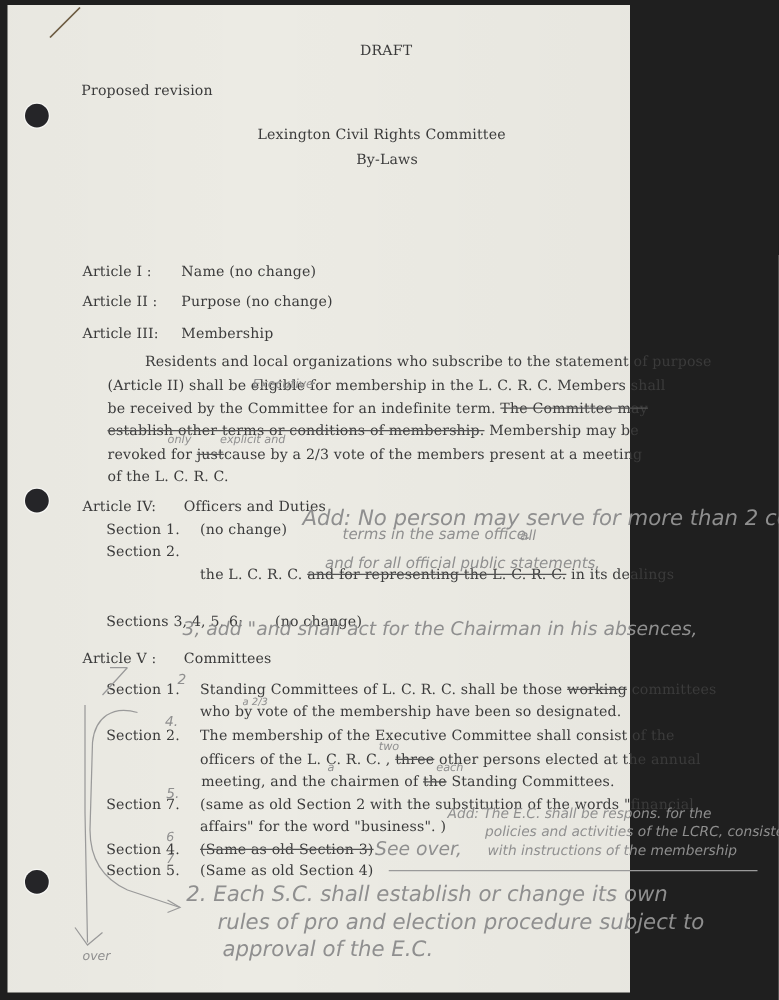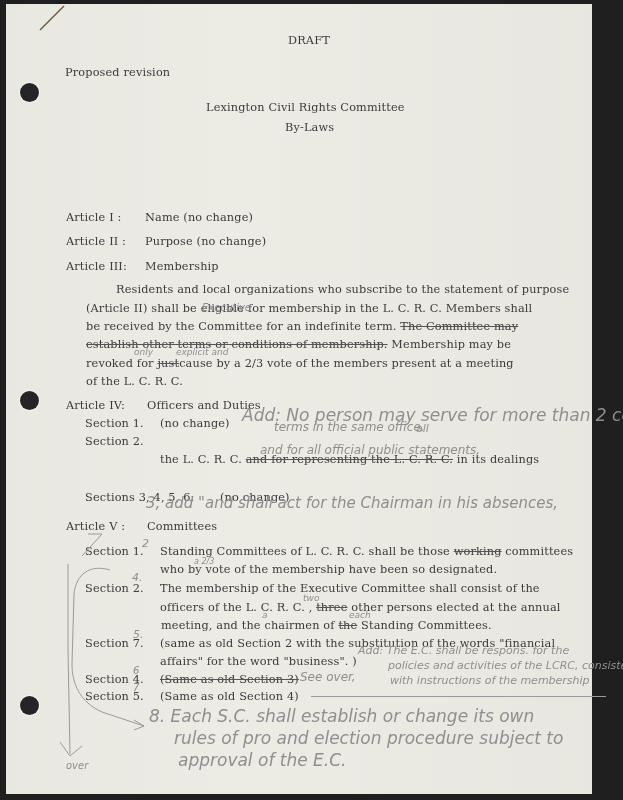--- a/index.html
+++ b/index.html
@@ -10,10 +10,9 @@
       font-family: "DejaVu Serif", "Liberation Serif", serif;
     }
     .page {
-      position: absolute; left: 6px; top: 4px; width: 550px; height: 790px;
+      position: absolute; left: 6px; top: 4px; width: 498px; height: 790px;
       background: #ecebe4;
       background-image: linear-gradient(90deg, rgba(0,0,0,0.015) 0, rgba(0,0,0,0) 40%, rgba(0,0,0,0.02) 100%);
-      padding-left: 36px;
     }
     .hole {
       position: absolute; width: 19px; height: 19px; border-radius: 50%;

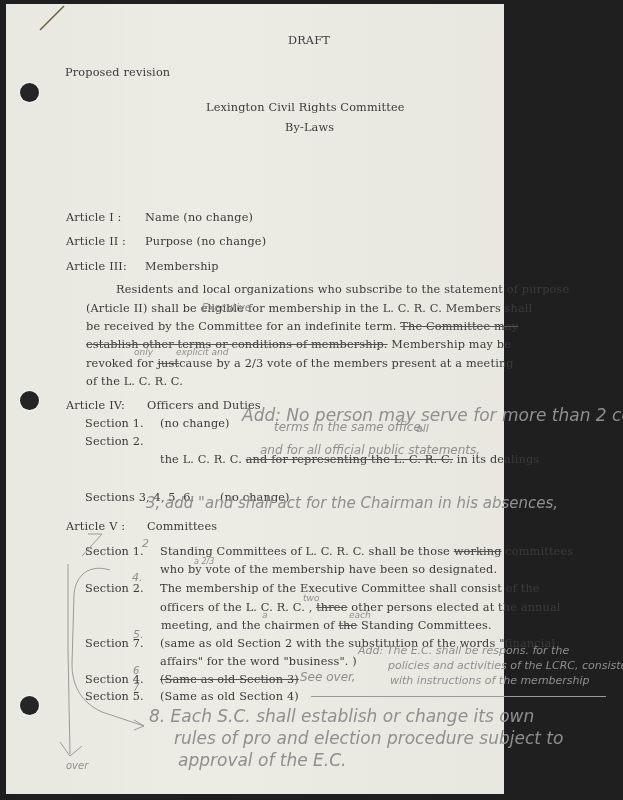--- a/index.html
+++ b/index.html
@@ -133,7 +133,7 @@
   <div class="hw" style="left:352px; top:640px; font-size:11px;">Add: The E.C. shall be respons. for the</div>
   <div class="hw" style="left:382px; top:655px; font-size:11px;">policies and activities of the LCRC, consistent</div>
   <div class="hw" style="left:384px; top:670px; font-size:11px;">with instructions of the membership</div>
-  <div class="hw" style="left:294px; top:666px; font-size:12px;">See over,</div>
+  <div class="hw" style="left:294px; top:666px; font-size:15px;">See over,</div>
   <div class="hw" style="left:127px; top:661px; font-size:10px;">6</div>
   <div class="hw" style="left:127px; top:678px; font-size:10px;">7</div>
 

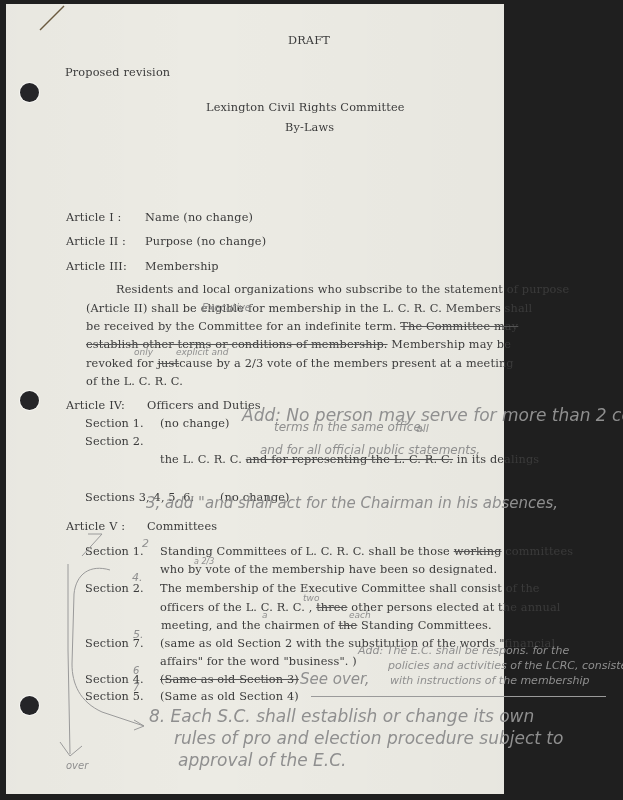--- a/index.html
+++ b/index.html
@@ -137,7 +137,7 @@
   <div class="hw" style="left:127px; top:661px; font-size:10px;">6</div>
   <div class="hw" style="left:127px; top:678px; font-size:10px;">7</div>
 
-  <div class="hw" style="left:143px; top:702px; font-size:17px;">8. Each S.C. shall establish or change its own</div>
+  <div class="hw" style="left:143px; top:702px; font-size:17px;">2. Each S.C. shall establish or change its own</div>
   <div class="hw" style="left:168px; top:724px; font-size:17px;">rules of pro and election procedure subject to</div>
   <div class="hw" style="left:172px; top:746px; font-size:17px;">approval of the E.C.</div>
   <div class="hw" style="left:60px; top:756px; font-size:10px;">over</div>

